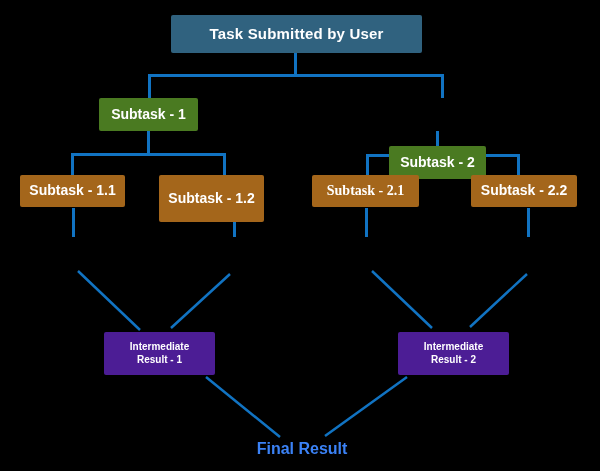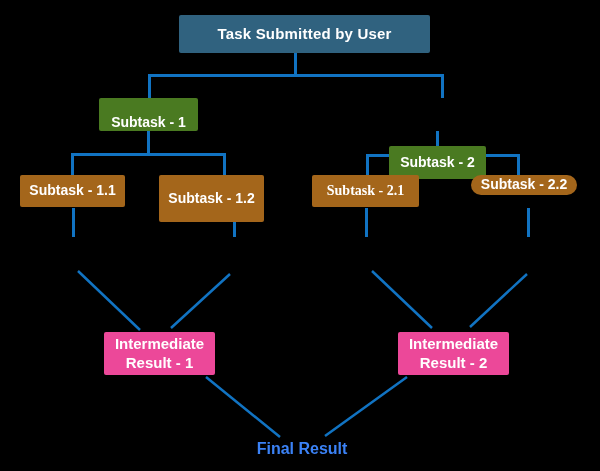--- a/index.html
+++ b/index.html
@@ -32,7 +32,7 @@
     box-sizing: border-box;
   }
   .node span { white-space: pre-line; line-height: 1.25; }
-  .task-box   { background: #30627F; font-size: 15px; letter-spacing: 0.2px; margin-left: 8px; }
+  .task-box   { background: #30627F; font-size: 15px; letter-spacing: 0.2px; }
   .subtask-box{ background: #4A7A21; font-size: 14px; }
   .leaf-box   { background: #A4661B; font-size: 14px; text-align: right; }
   .result-box { background: #ec4899; font-size: 15px; }

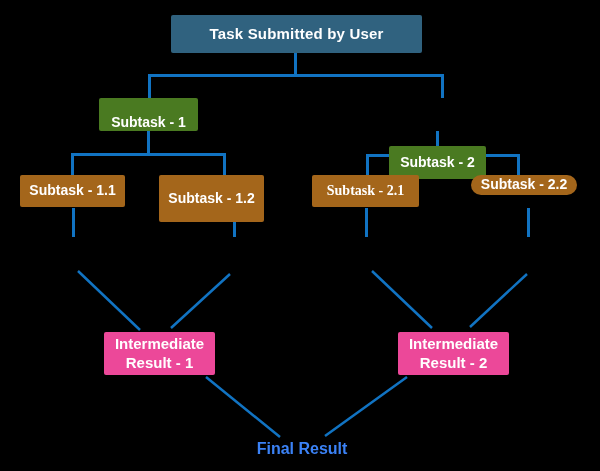--- a/index.html
+++ b/index.html
@@ -46,7 +46,7 @@
   }
   
   #n-task { left: 171px; top: 15px;  width: 251px; height: 38px; }
-  #n-s1   { left: 99px;  top: 98px;  width: 99px;  height: 33px; align-items: flex-end; }
+  #n-s1   { left: 99px;  top: 98px;  width: 99px;  height: 33px; }
   #n-s2   { left: 389px; top: 98px;  width: 97px;  height: 33px; margin-top: 48px; }
   #n-s11  { left: 20px;  top: 175px; width: 105px; height: 32px; }
   #n-s12  { left: 159px; top: 175px; width: 105px; height: 47px; }

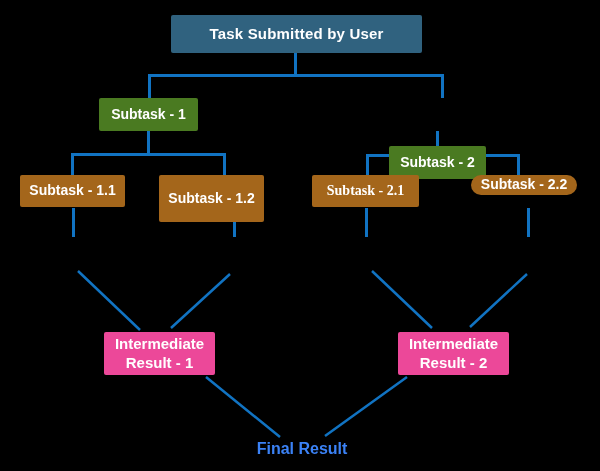--- a/index.html
+++ b/index.html
@@ -51,7 +51,7 @@
   #n-s11  { left: 20px;  top: 175px; width: 105px; height: 32px; }
   #n-s12  { left: 159px; top: 175px; width: 105px; height: 47px; }
   #n-s21  { left: 312px; top: 175px; width: 107px; height: 32px; font-family: Liberation Serif, serif; }
-  #n-s22  { left: 471px; top: 175px; width: 106px; height: 20px; border-radius: 12px; }
+  #n-s22  { left: 471px; top: 175px; width: 106px; height: 32px; }
   #n-i1   { left: 104px; top: 332px; width: 111px; height: 43px; }
   #n-i2   { left: 398px; top: 332px; width: 111px; height: 43px; }
 </style>

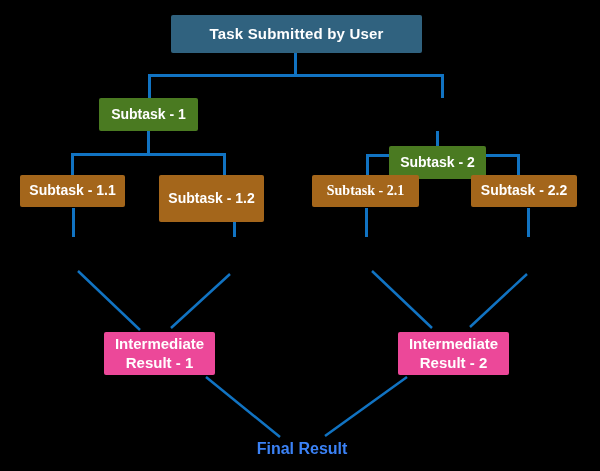--- a/index.html
+++ b/index.html
@@ -35,7 +35,7 @@
   .task-box   { background: #30627F; font-size: 15px; letter-spacing: 0.2px; }
   .subtask-box{ background: #4A7A21; font-size: 14px; }
   .leaf-box   { background: #A4661B; font-size: 14px; text-align: right; }
-  .result-box { background: #ec4899; font-size: 15px; }
+  .result-box { background: #4c1d95; font-size: 10px; }
   .final-label{
     position: absolute;
     left: 232px; top: 440px; width: 140px;

